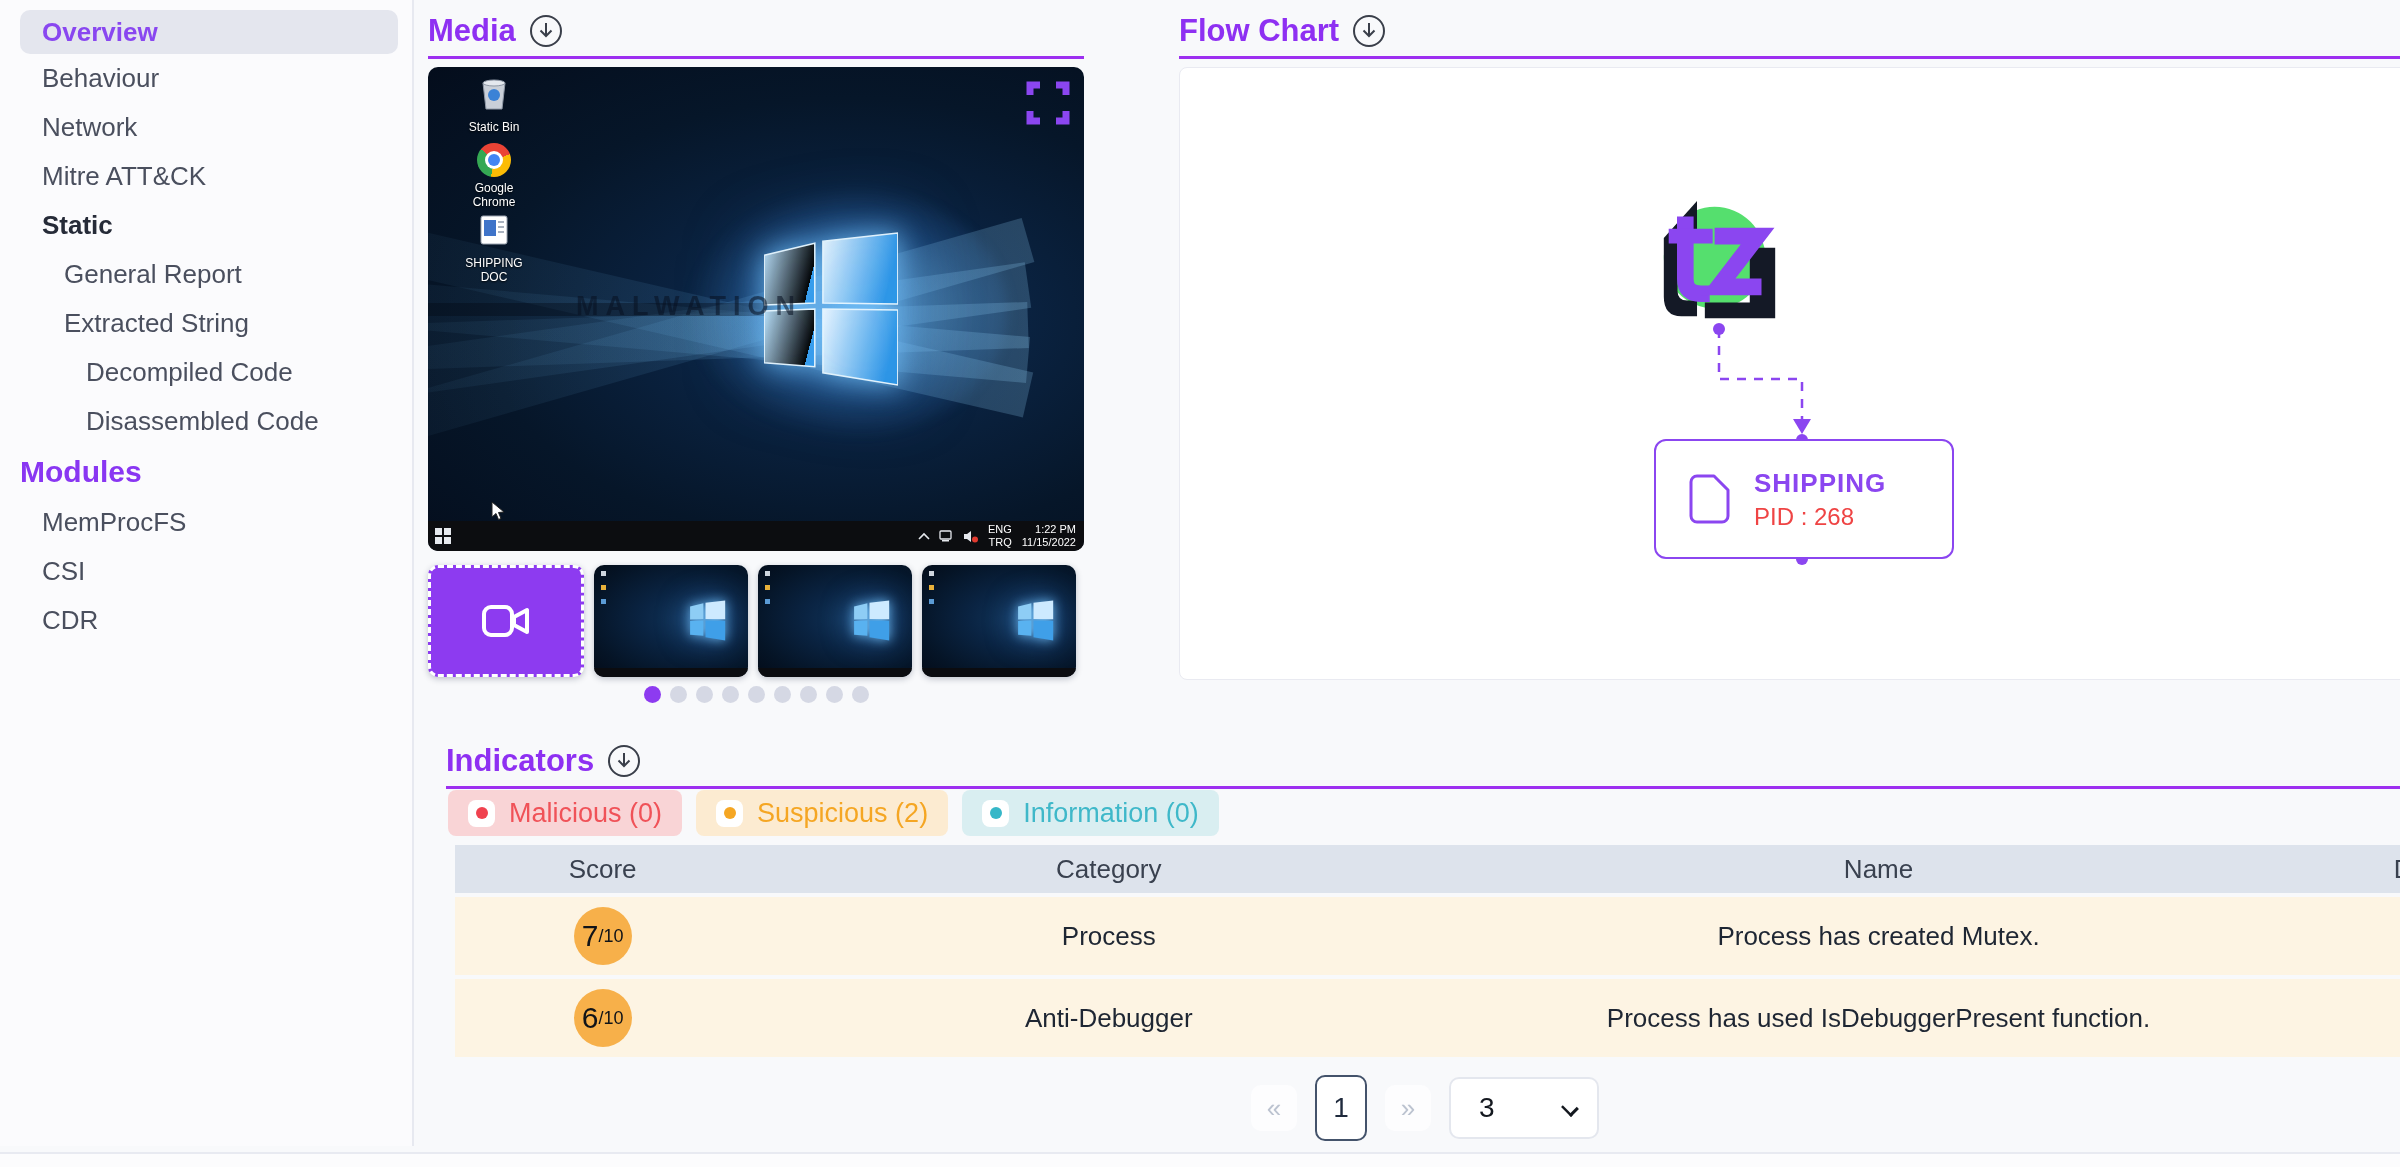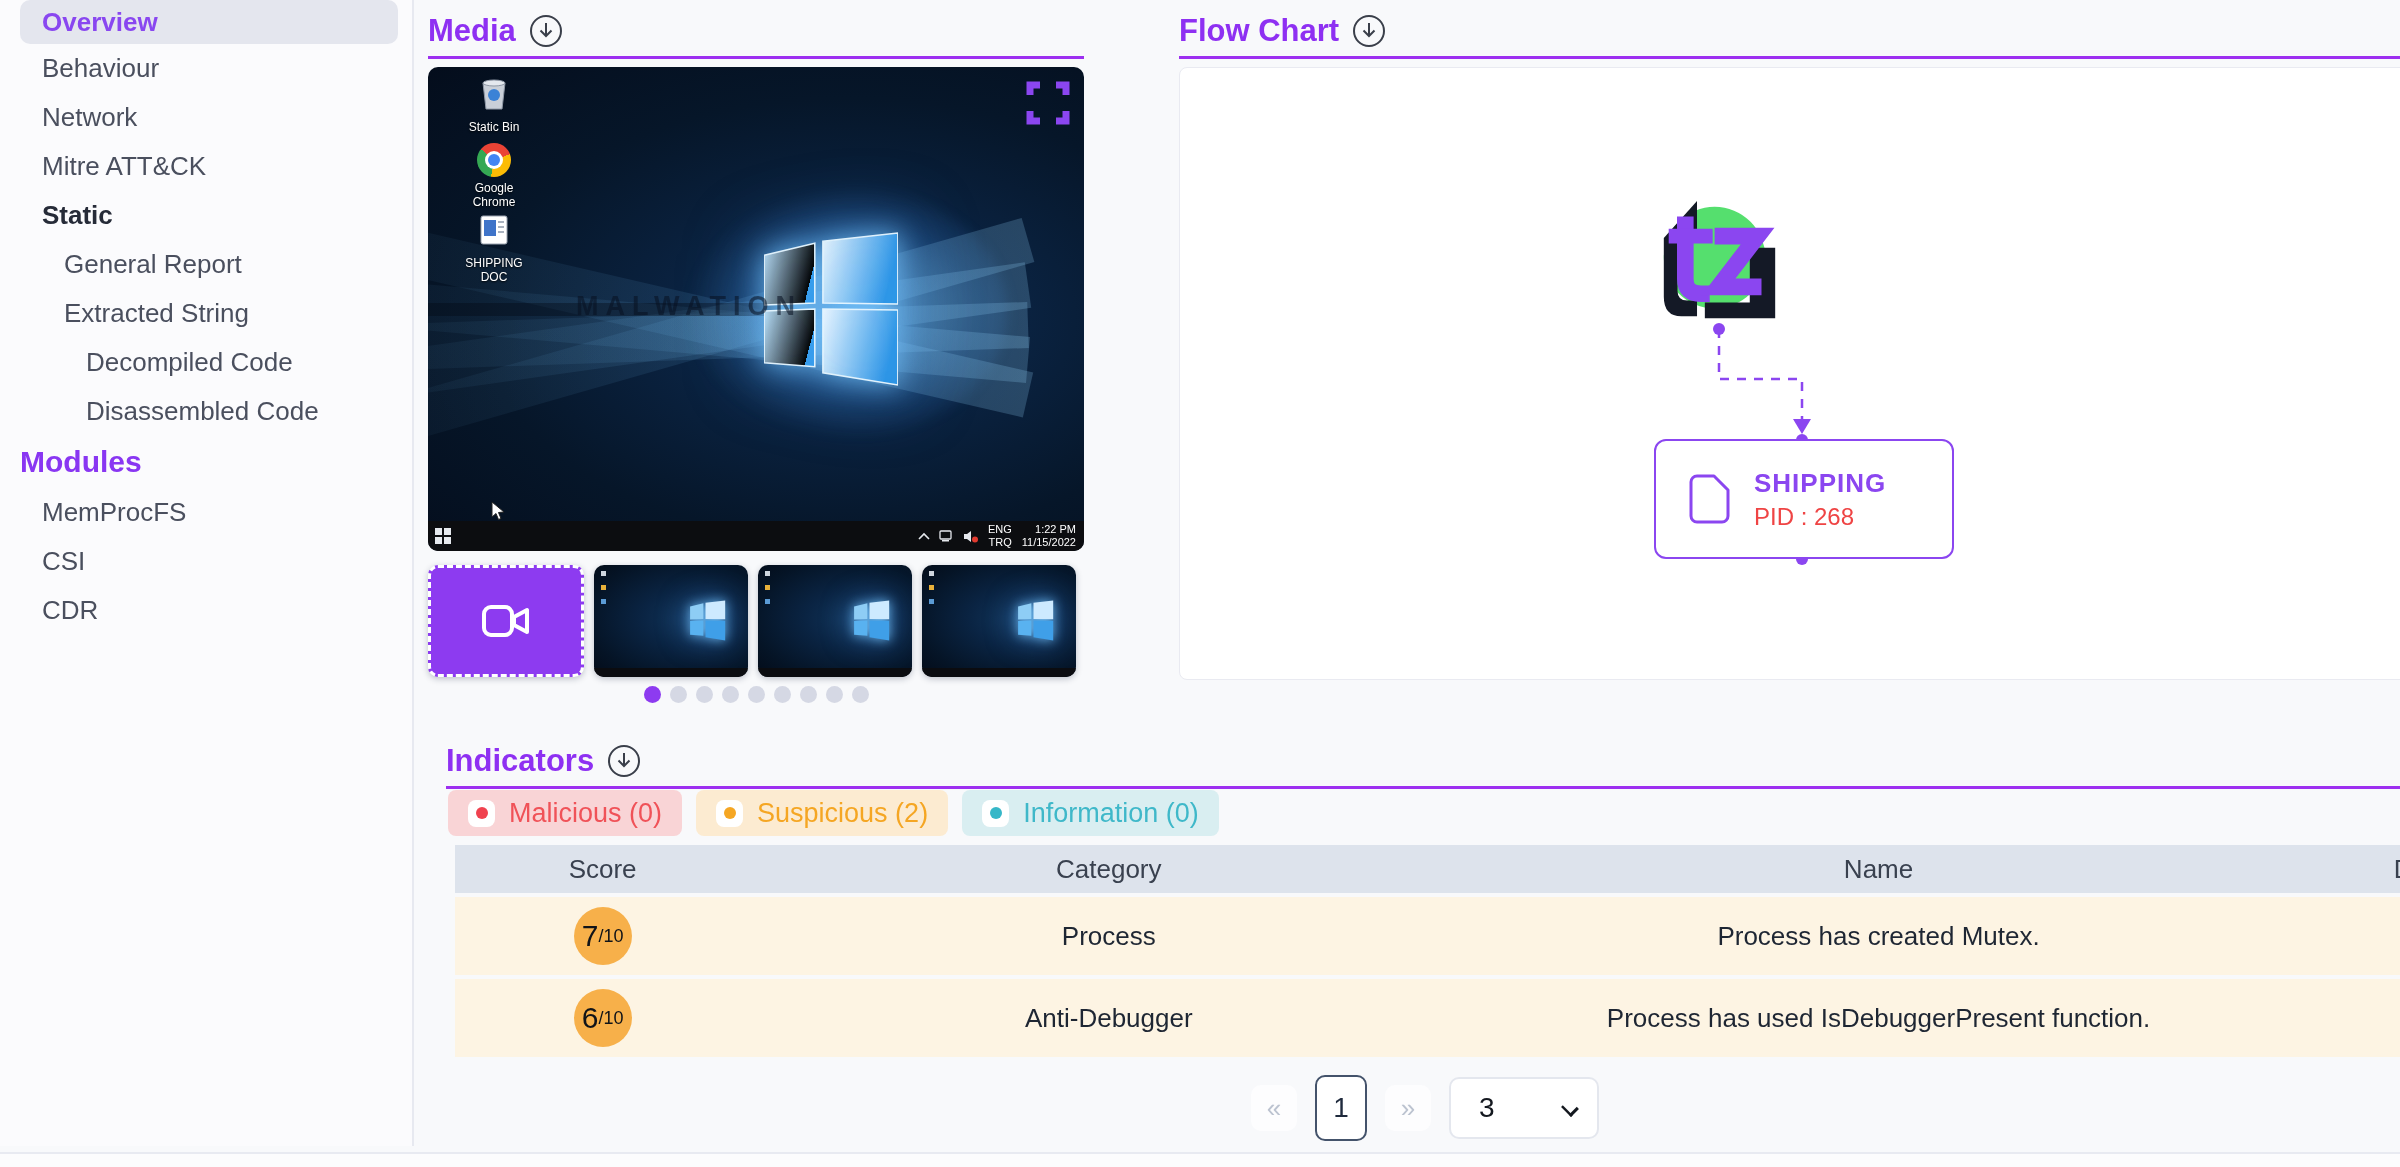--- a/index.html
+++ b/index.html
@@ -9,7 +9,7 @@
   .below-strip { position:absolute; left:0; top:1154px; width:2400px; height:13px; background:#fcfcfd; }
 
   
-  .sidebar { position:absolute; left:0; top:0; width:414px; height:1146px; background:#fbfbfd; border-right:2px solid #e7e9f0; }
+  .sidebar { position:absolute; left:0; top:0; width:414px; height:1146px; background:#fbfbfd; border-right:2px solid #e7e9f0; padding-top:10px; }
   .side-item { height:49px; display:flex; align-items:center; font-size:26px; color:#4a4f5e; padding-left:42px; cursor:pointer; }
   .side-item.lvl2 { padding-left:64px; }
   .side-item.lvl3 { padding-left:86px; }

